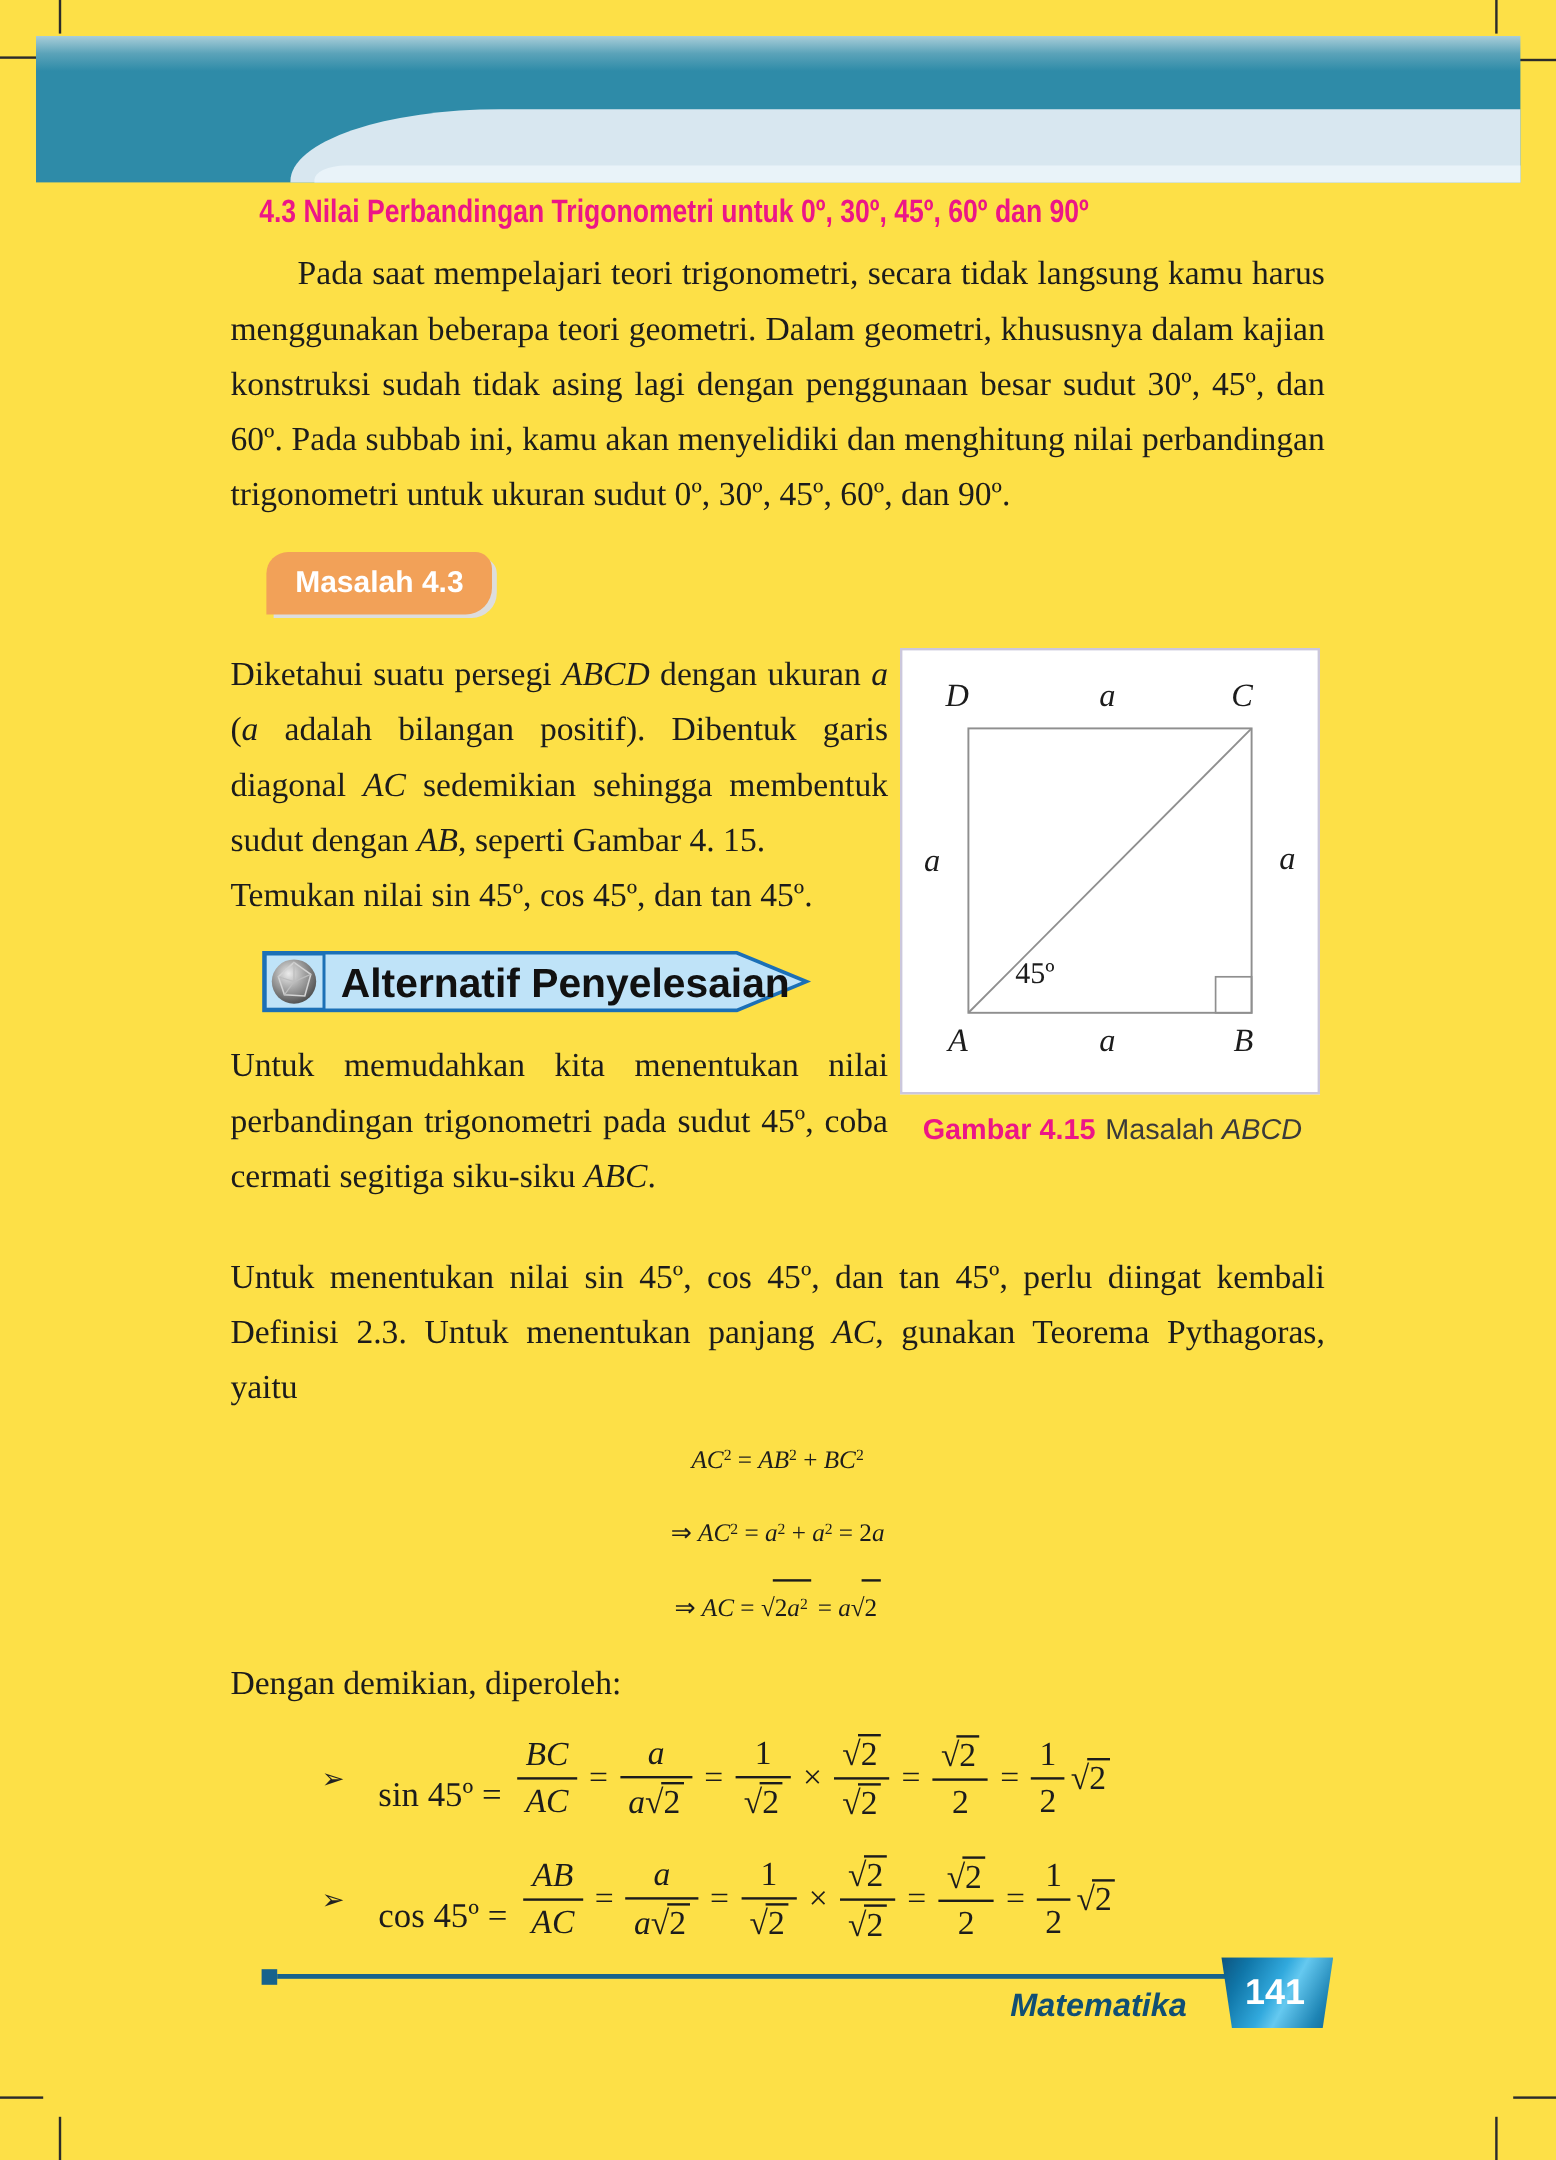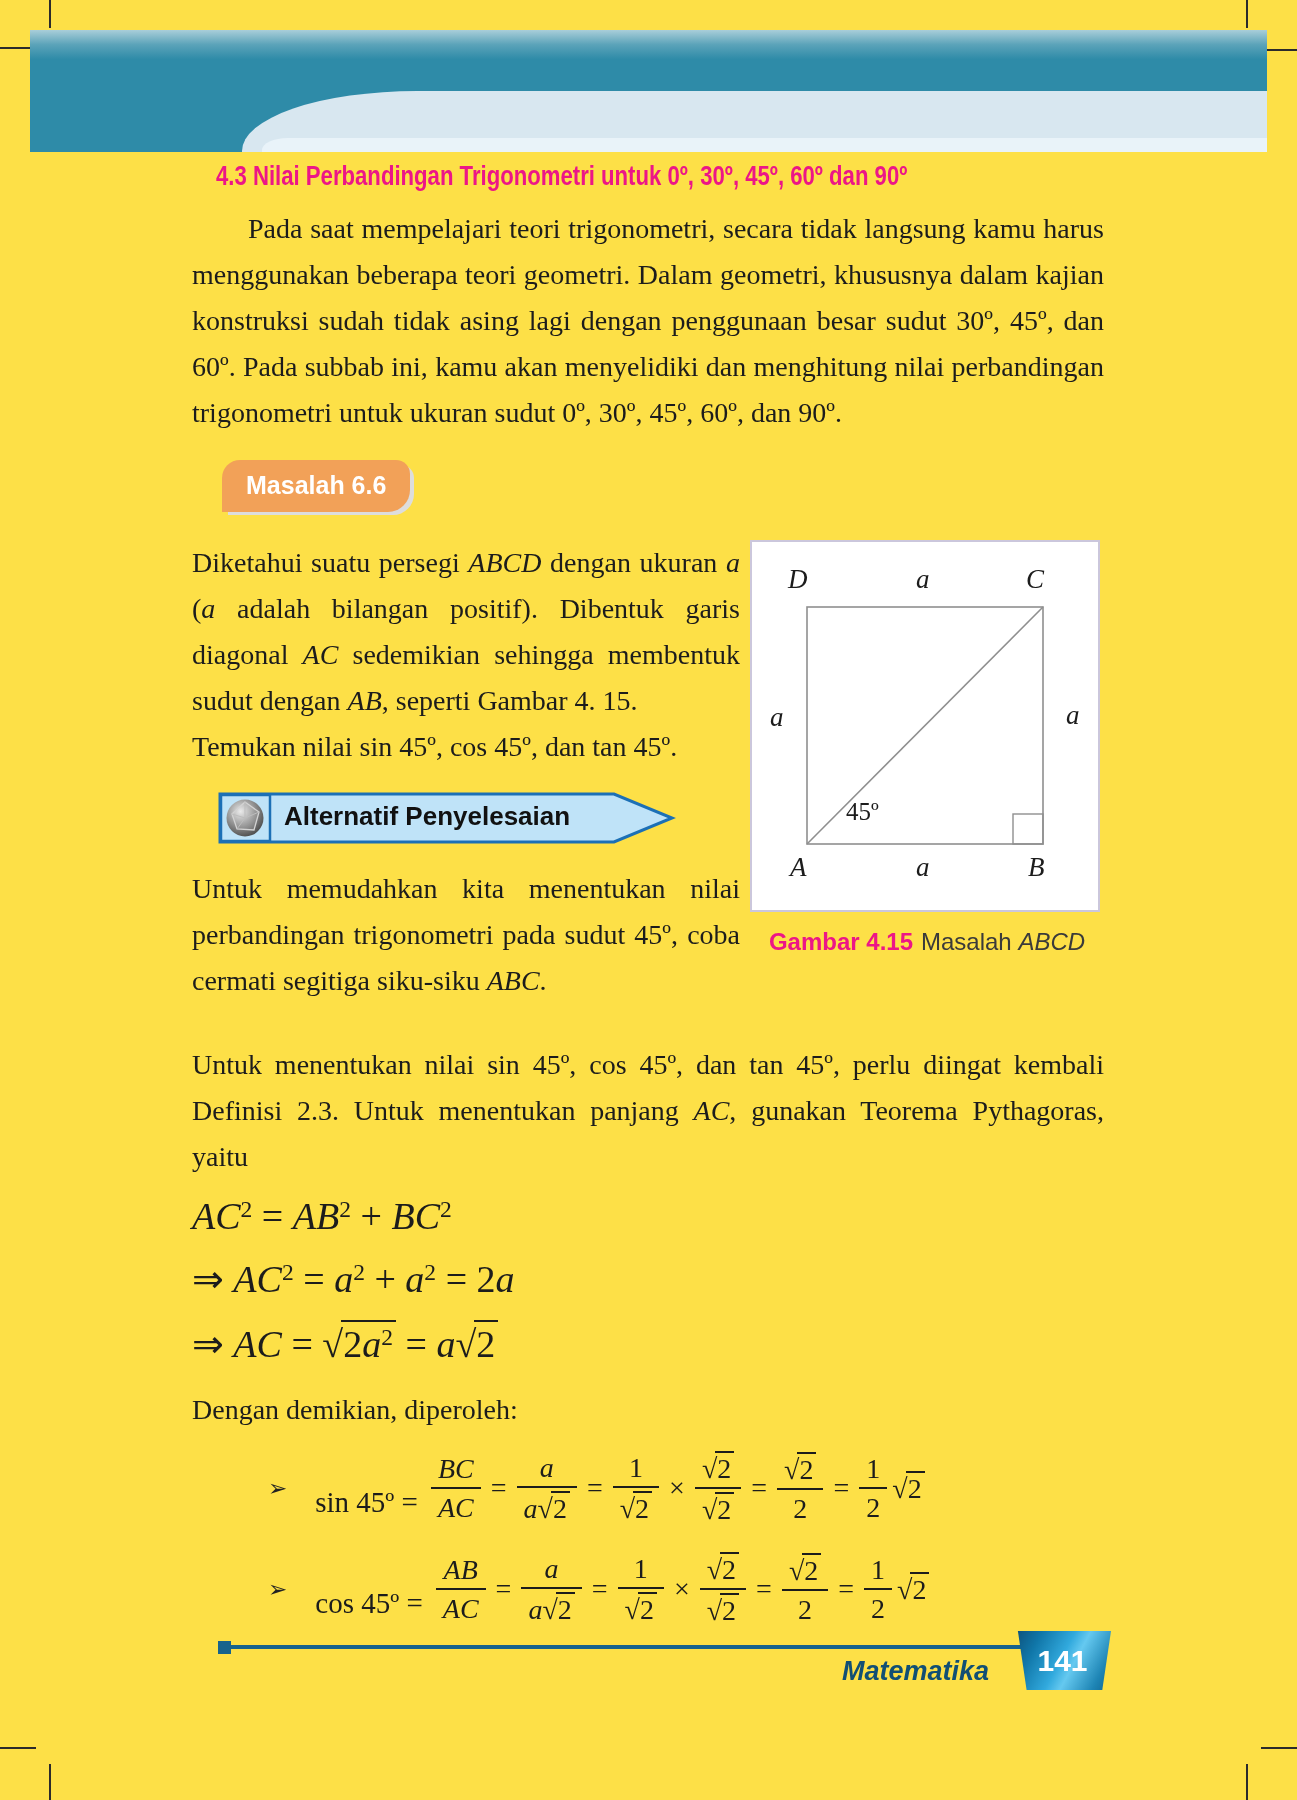--- a/index.html
+++ b/index.html
@@ -105,7 +105,7 @@
     <p class="para indent" style="margin:0;">Pada saat mempelajari teori trigonometri, secara tidak langsung kamu harus menggunakan beberapa teori geometri. Dalam geometri, khususnya dalam kajian konstruksi sudah tidak asing lagi dengan penggunaan besar sudut 30º, 45º, dan 60º. Pada subbab ini, kamu akan menyelidiki dan menghitung nilai perbandingan trigonometri untuk ukuran sudut 0º, 30º, 45º, 60º, dan 90º.</p>
 
     <div id="masalah">
-      <span>Masalah 6.6</span>
+      <span>Masalah 4.3</span>
     </div>
 
     <div id="row">

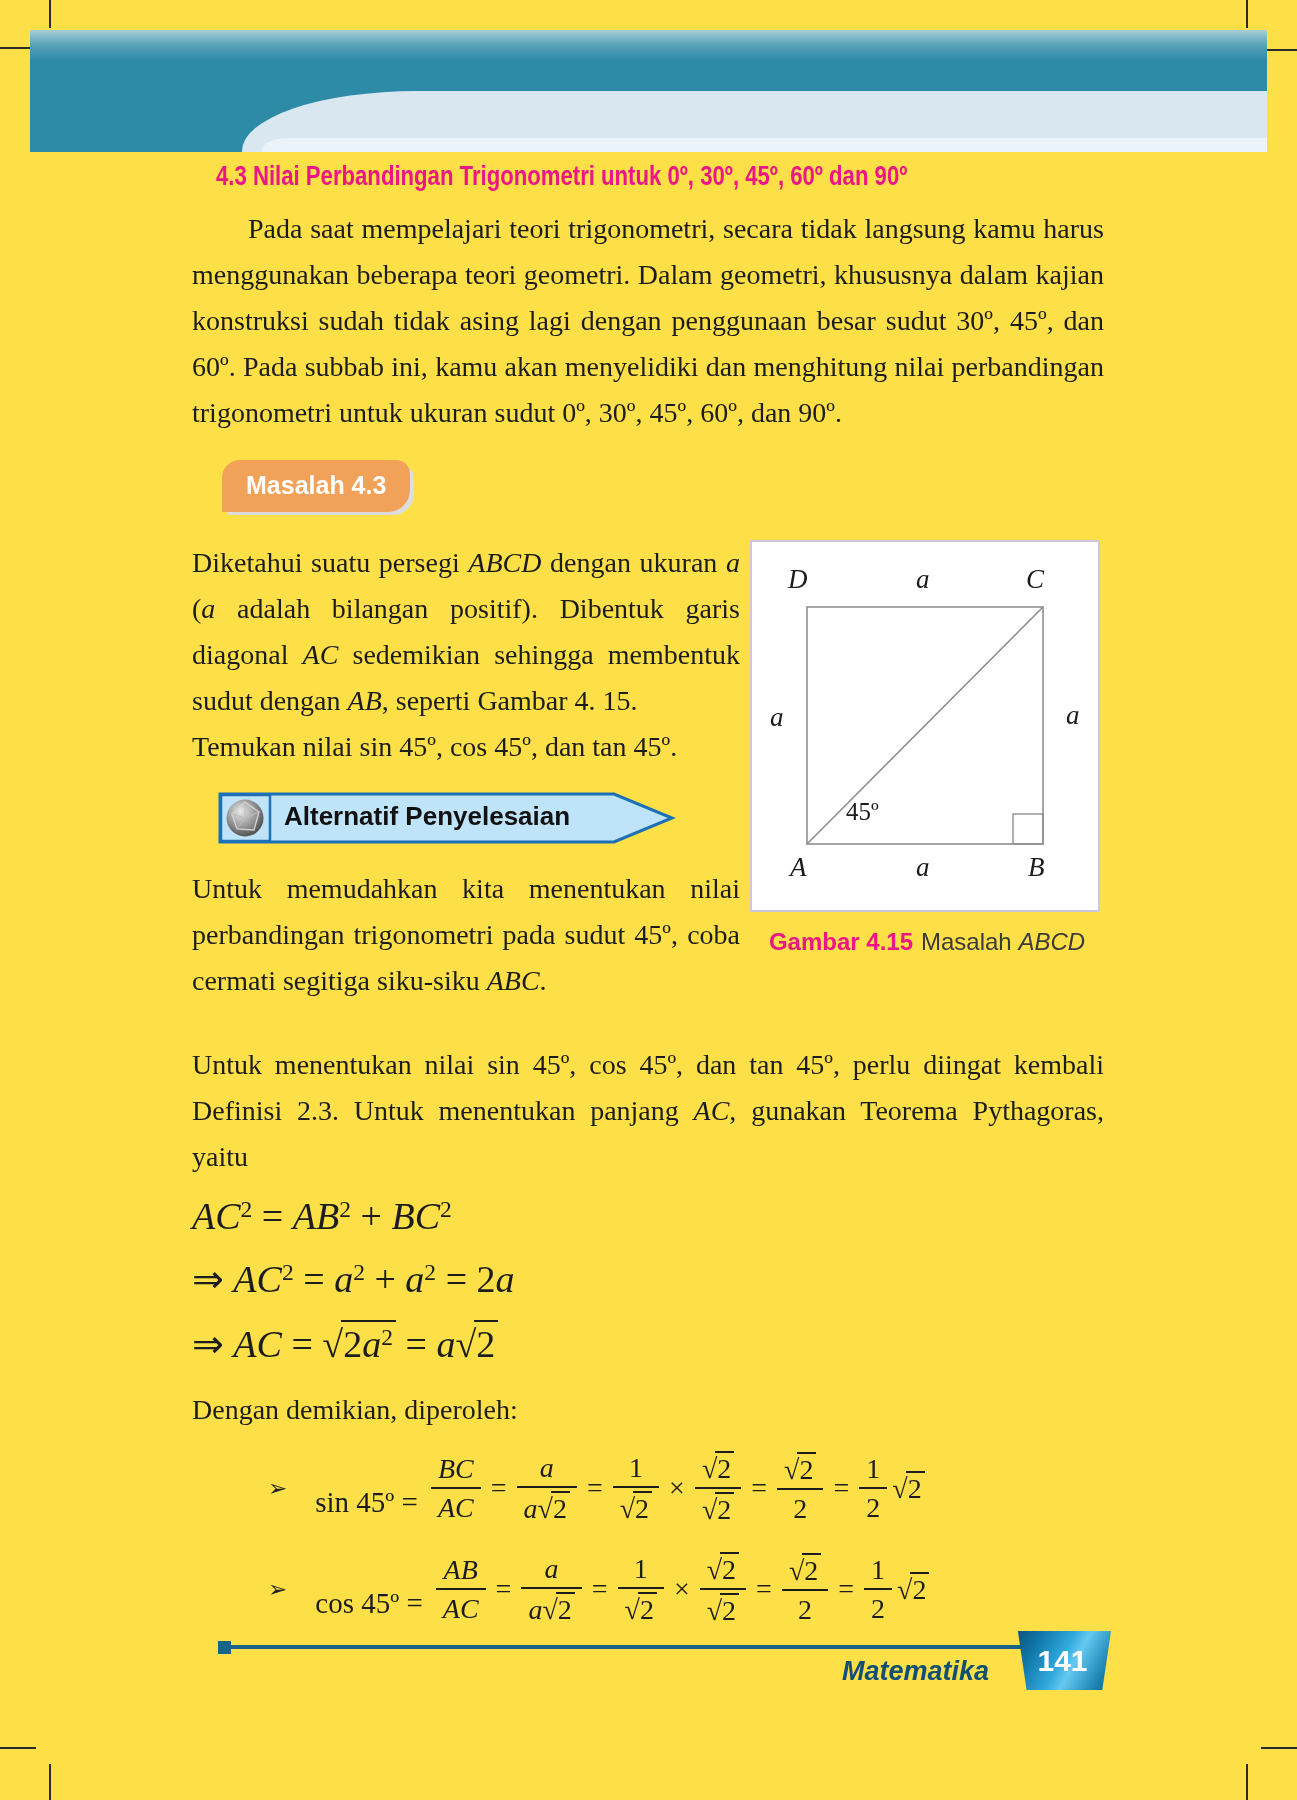--- a/index.html
+++ b/index.html
@@ -43,7 +43,7 @@
   
   #alt-banner{position:relative;width:458px;height:52px;margin:22px 0 0 26px;}
   #alt-banner .lbl{position:absolute;left:66px;top:9px;font-family:"Liberation Sans",sans-serif;
-                   font-weight:bold;font-size:26px;color:#111;white-space:nowrap;}
+                   font-weight:bold;font-size:34px;color:#111;white-space:nowrap;}
   #alt-para{margin-top:22px;}
 
   

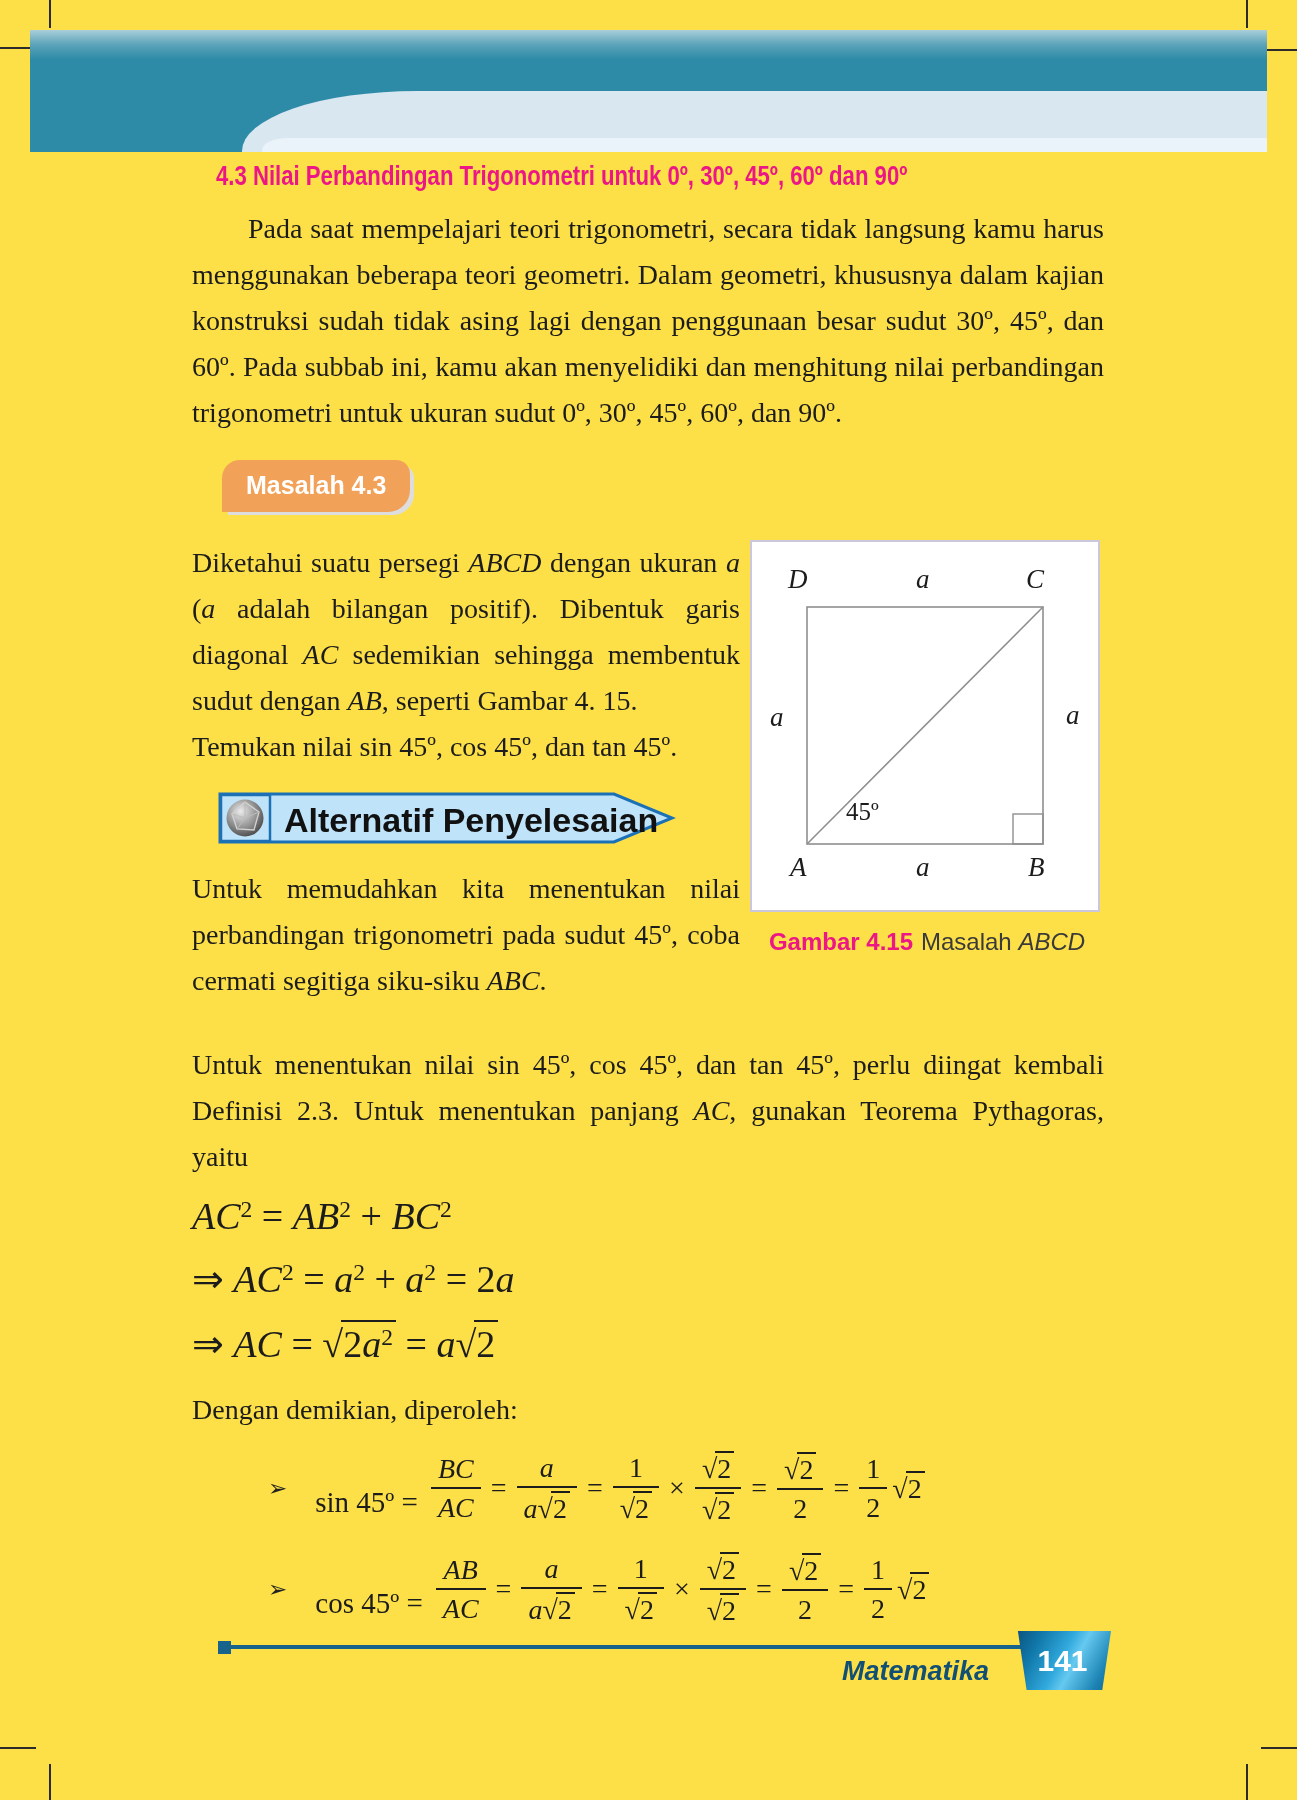--- a/index.html
+++ b/index.html
@@ -54,7 +54,7 @@
   #figcap .glabel{color:#ec1687;font-weight:bold;margin-right:8px;}
 
   
-  .deriv{font-size:38px;margin-top:14px;line-height:44px;}
+  .deriv{font-size:21px;margin-top:14px;line-height:44px;text-align:center;}
   .sqrt{display:inline-block;white-space:nowrap;}
   .sqrt .sym{font-style:normal;}
   .sqrt .rad{display:inline-block;border-top:2px solid #1c1c1c;padding:0 3px 0 2px;margin-left:-2px;}

